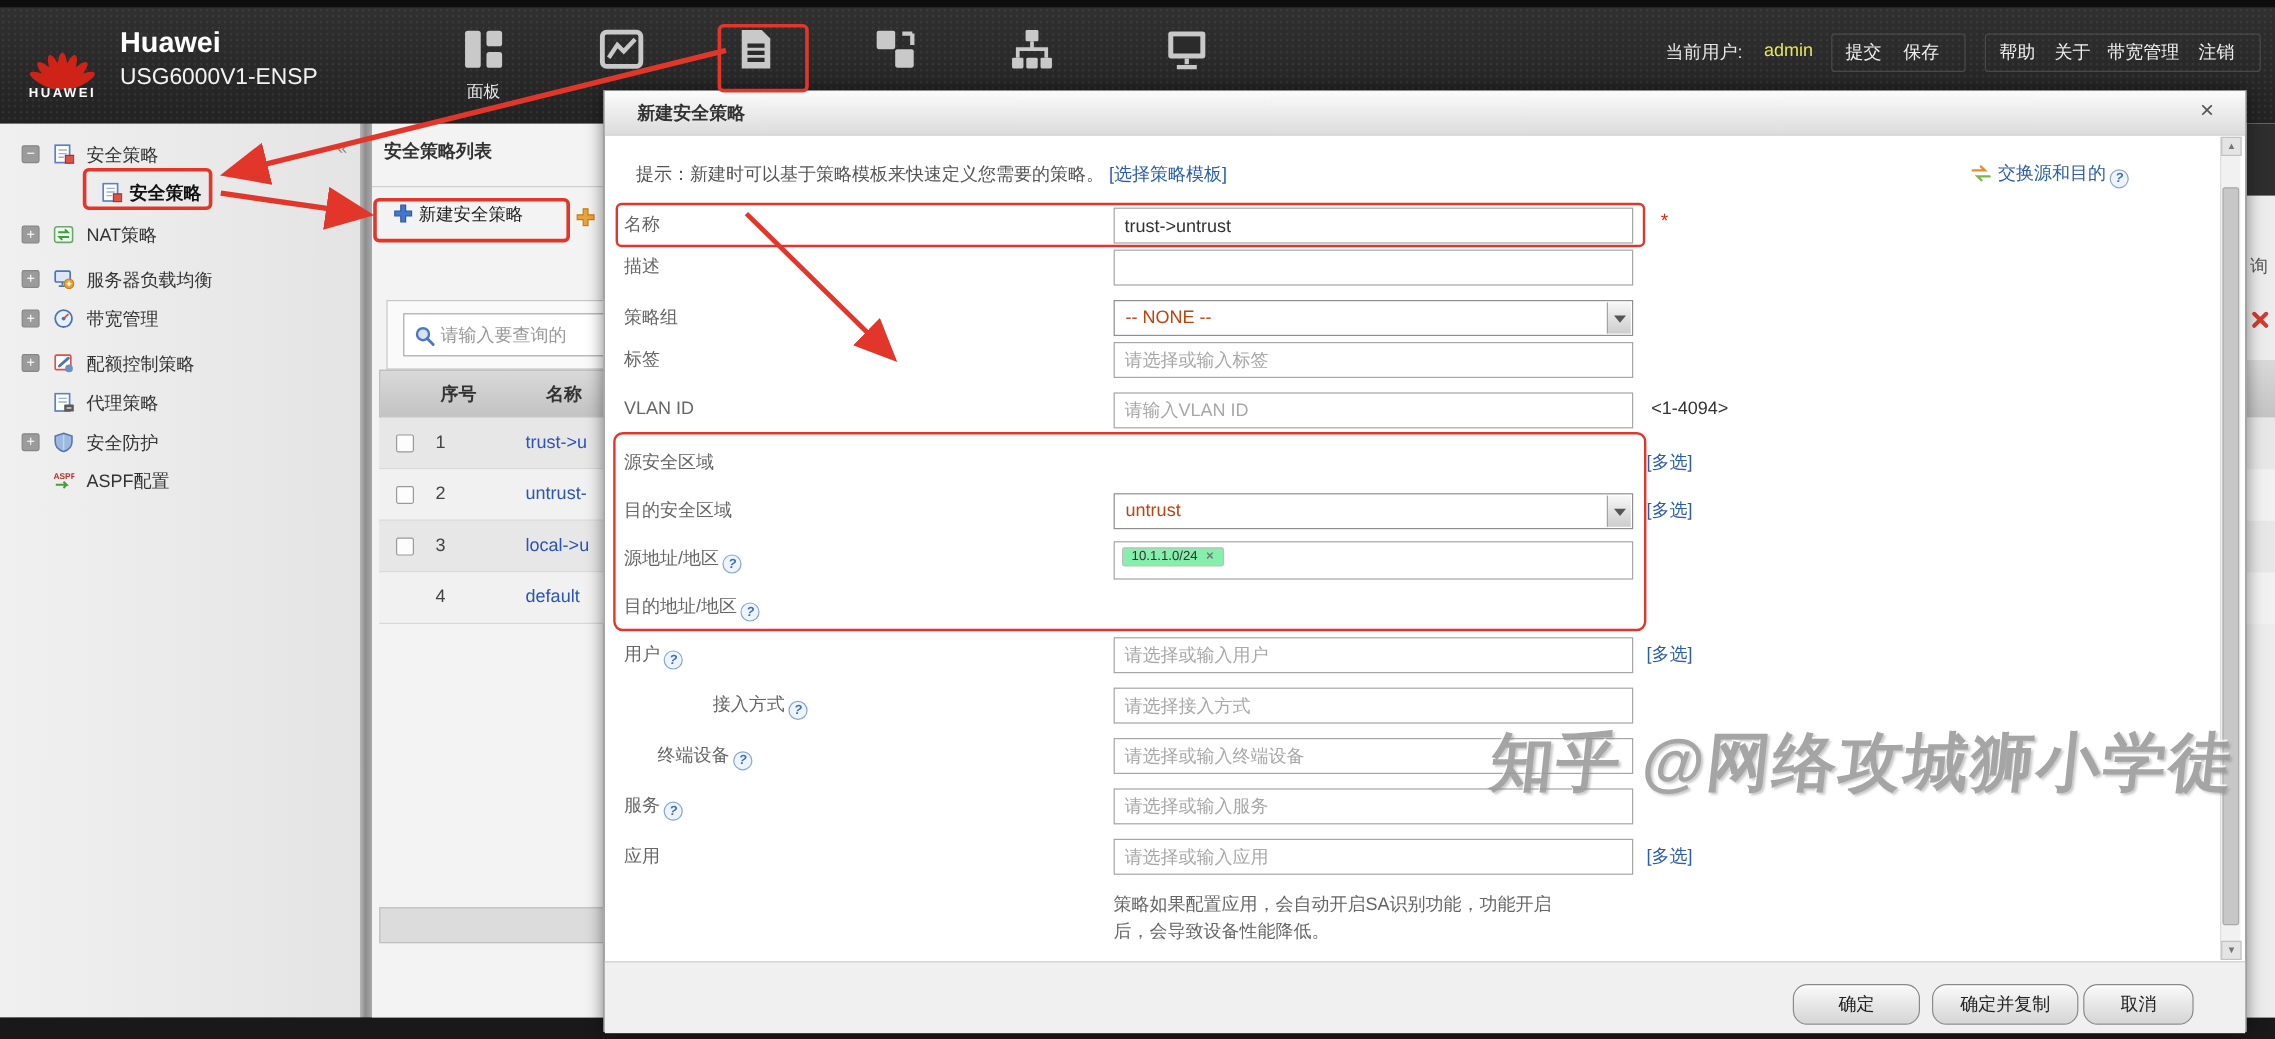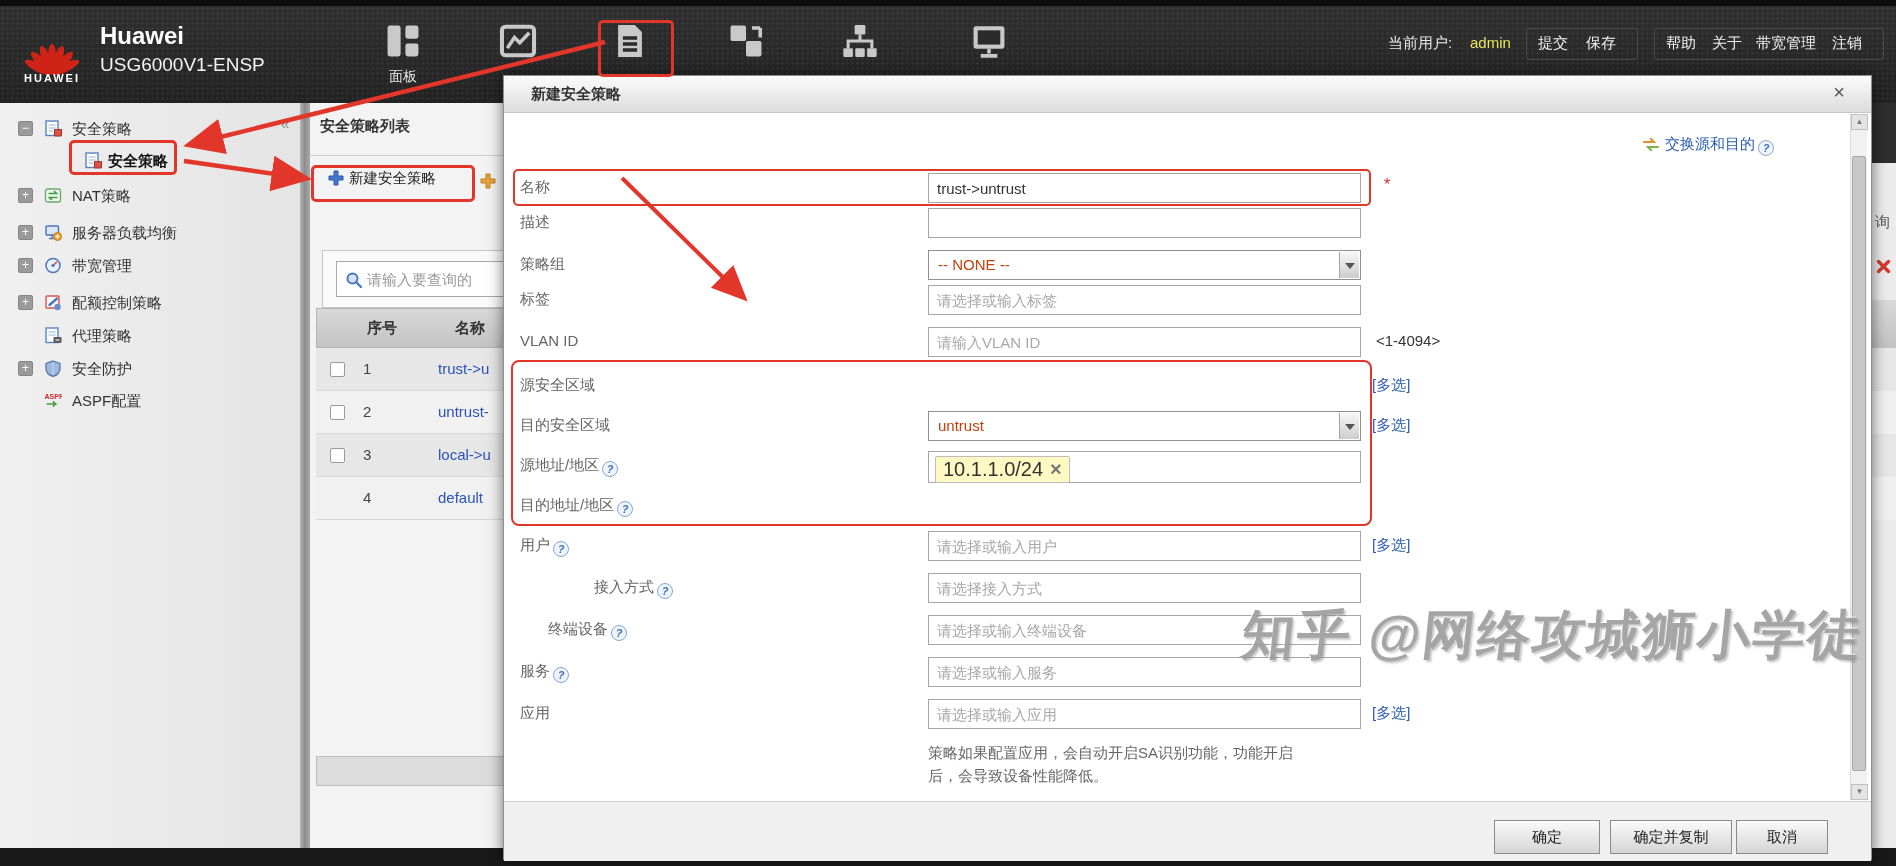--- a/index.html
+++ b/index.html
@@ -357,6 +357,7 @@
       <div id="dlg-title">新建安全策略</div>
       <div id="dlg-close">×</div>
     </div>
+    <div id="dlg-hint"><span>提示：新建时可以基于策略模板来快速定义您需要的策略。</span> <span id="dlg-hint-link">[选择策略模板]</span></div>
     <div id="swapwrap">
       <svg width="18" height="15" viewBox="0 0 18 15">
           <path d="M2 5h10l-3.2-3.2" fill="none" stroke="#e09030" stroke-width="2" stroke-linecap="round"></path>

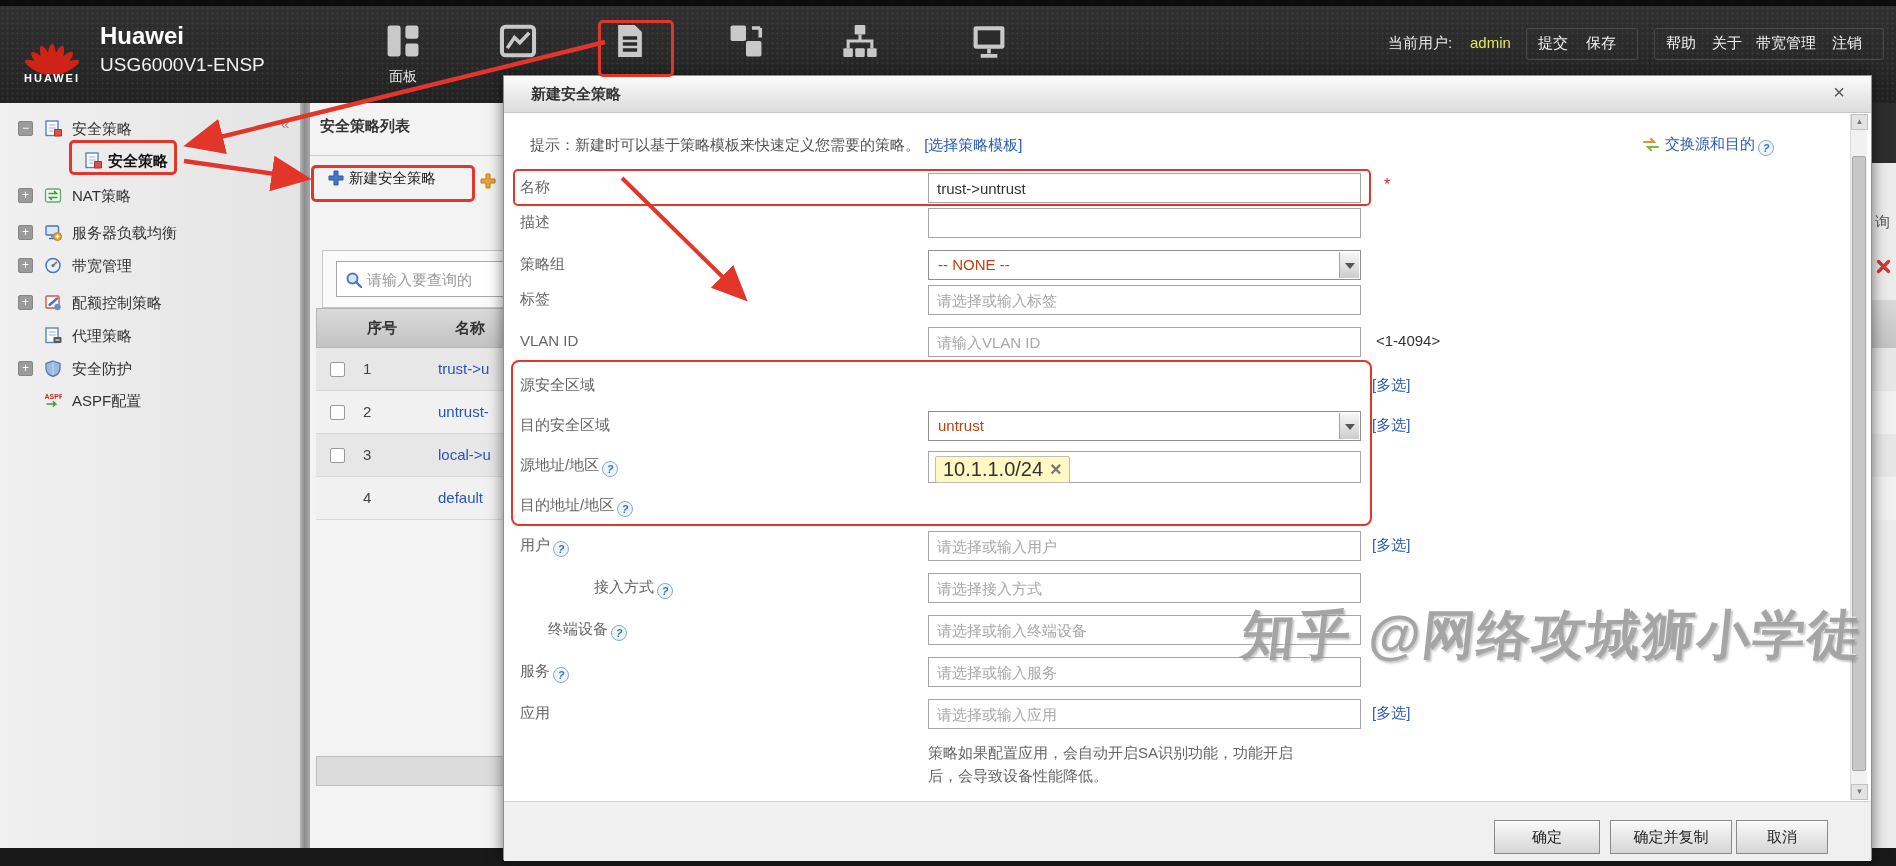--- a/index.html
+++ b/index.html
@@ -100,8 +100,8 @@
   .selbtn i { position:absolute; left:5px; top:11px; width:0; height:0;
     border-left:5px solid transparent; border-right:5px solid transparent; border-top:6px solid #555; }
   .ttags { position:relative; width:433px; height:32px; border:1px solid #a6a6a6; background:#fff; }
-  .tag { display:inline-block; margin:4px 0 0 6px; padding:1px 7px; background:#fef9c3; border:1px solid #bdbdbd;
-    border-radius:2px; font-size:20px; color:#333; }
+  .tag { display:inline-block; margin:4px 0 0 6px; padding:1px 7px; background:#86efac; border:1px solid #bdbdbd;
+    border-radius:2px; font-size:11px; color:#333; }
   .tagx { color:#777; font-weight:bold; margin-left:7px; cursor:pointer; }
   .fmulti { position:absolute; left:868px; top:6px; font-size:15px; color:#2a5db0; cursor:pointer; }
   .fhint { position:absolute; left:872px; top:6px; font-size:15px; color:#333; }

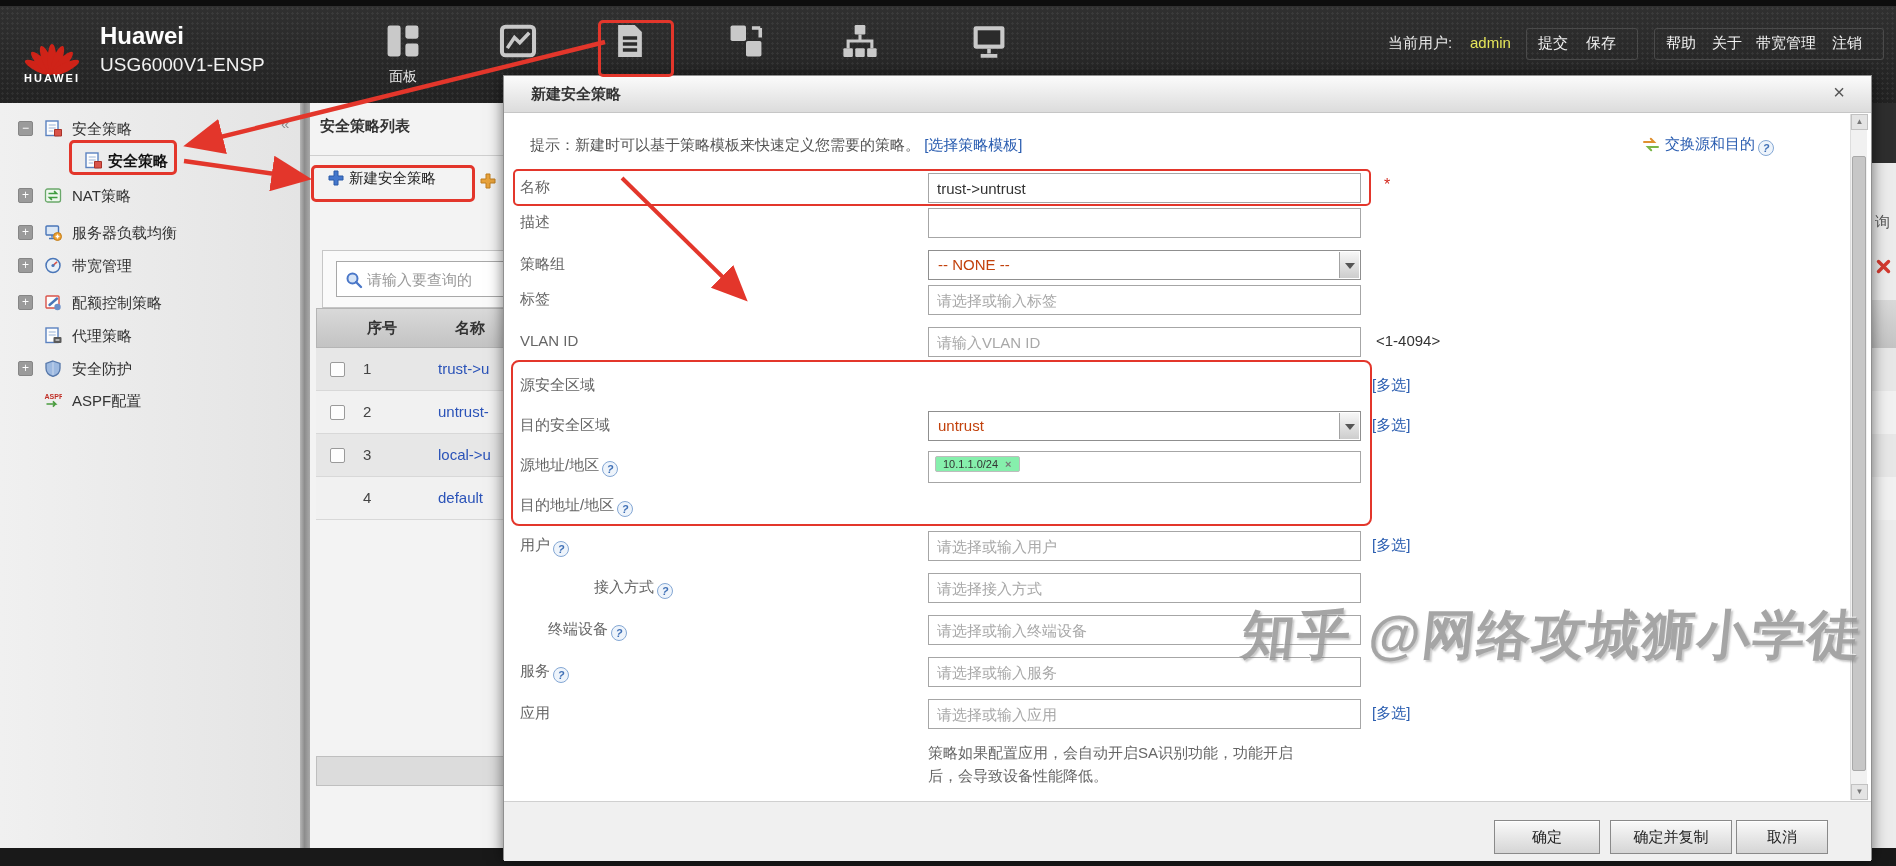--- a/index.html
+++ b/index.html
@@ -109,7 +109,7 @@
   .dlg-note { position:absolute; left:424px; font-size:15px; color:#666; white-space:nowrap; }
   #dlg-footer { position:absolute; left:0; top:725px; width:100%; height:60px; background:#f0f0f0; border-top:1px solid #d0d0d0; }
   .dlg-btn { position:absolute; top:18px; height:34px; background:linear-gradient(#fafafa,#d5d5d5);
-    border:1px solid #8a8a8a; border-radius:0; font-size:15px; color:#222; cursor:pointer;
+    border:1px solid #8a8a8a; border-radius:12px; font-size:15px; color:#222; cursor:pointer;
     box-shadow:inset 0 1px 0 #fff; font-family:inherit; }
   
   #dscroll { position:absolute; left:1346px; top:38px; width:17px; height:686px; background:#f1f1f1; border-left:1px solid #ddd; }

